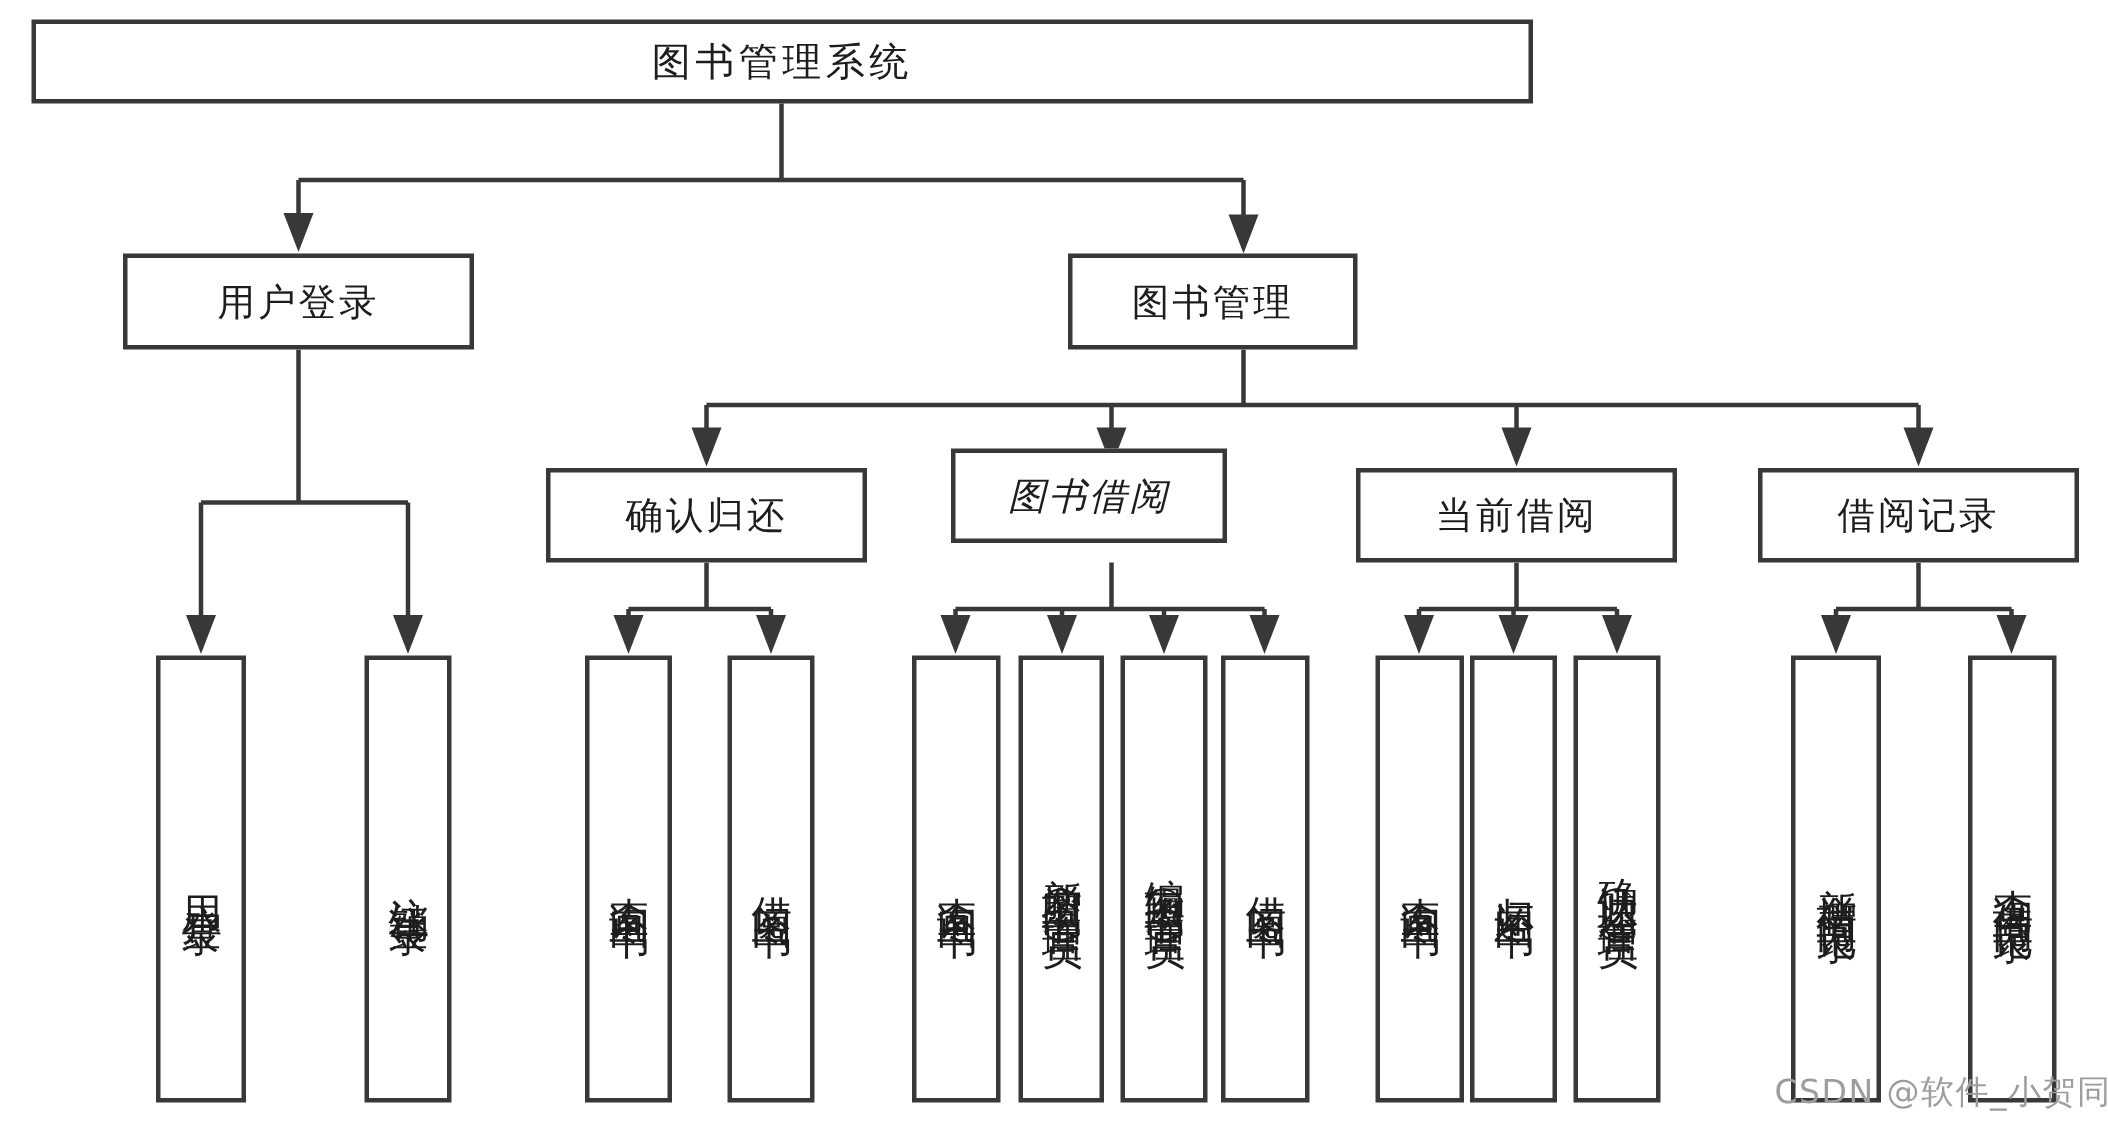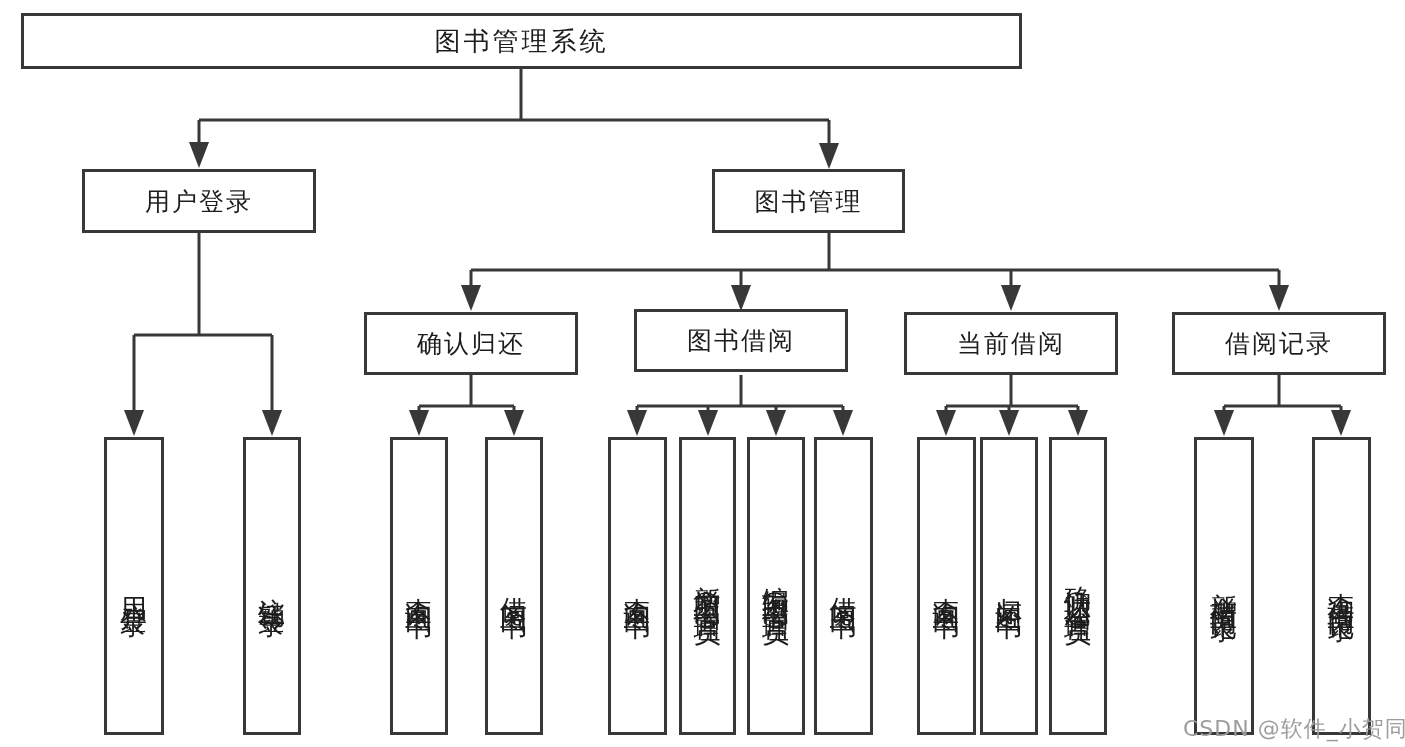--- a/index.html
+++ b/index.html
@@ -83,7 +83,7 @@
   <div class="box h" style="left:364px;top:312px;width:214px;height:63px;">
     <span class="lbl">确认归还</span>
   </div>
-  <div class="box h" style="left:634px;top:309px;width:214px;height:63px;">
+  <div class="box h" style="left:634px;top:299px;width:184px;height:63px;font-style:italic;">
     <span class="lbl">图书借阅</span>
   </div>
   <div class="box h" style="left:904px;top:312px;width:214px;height:63px;text-align:center;">

